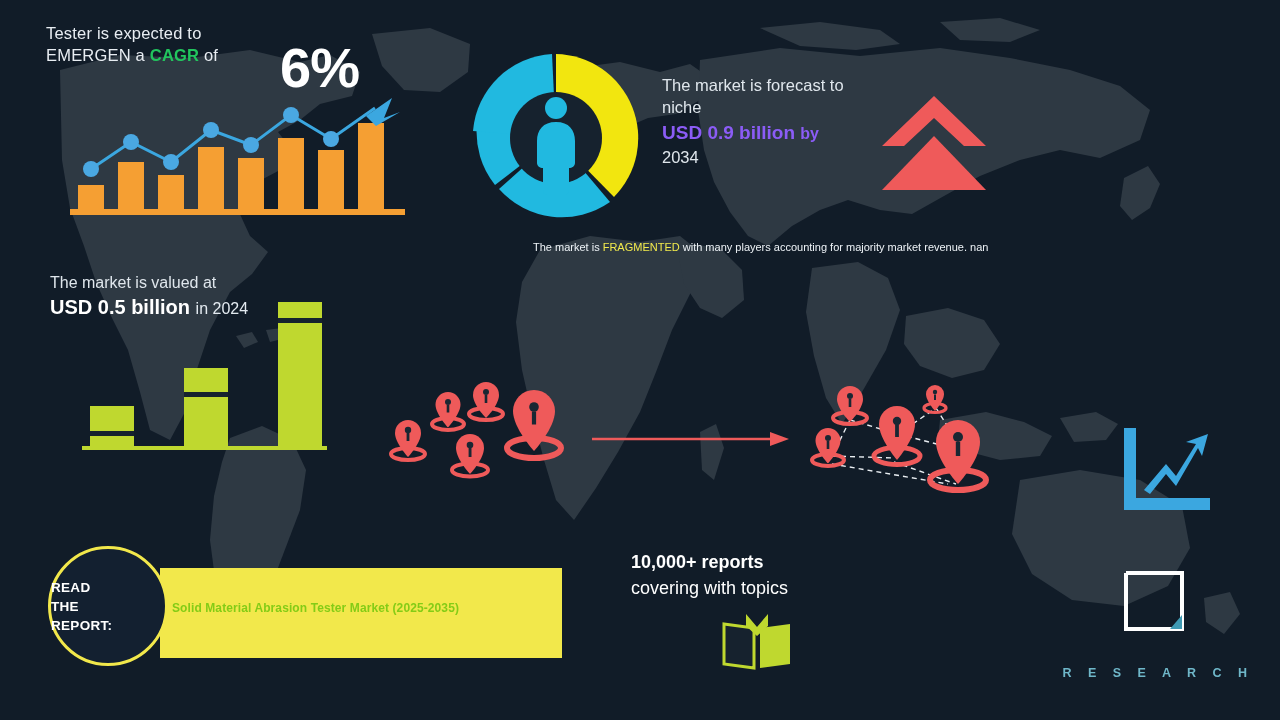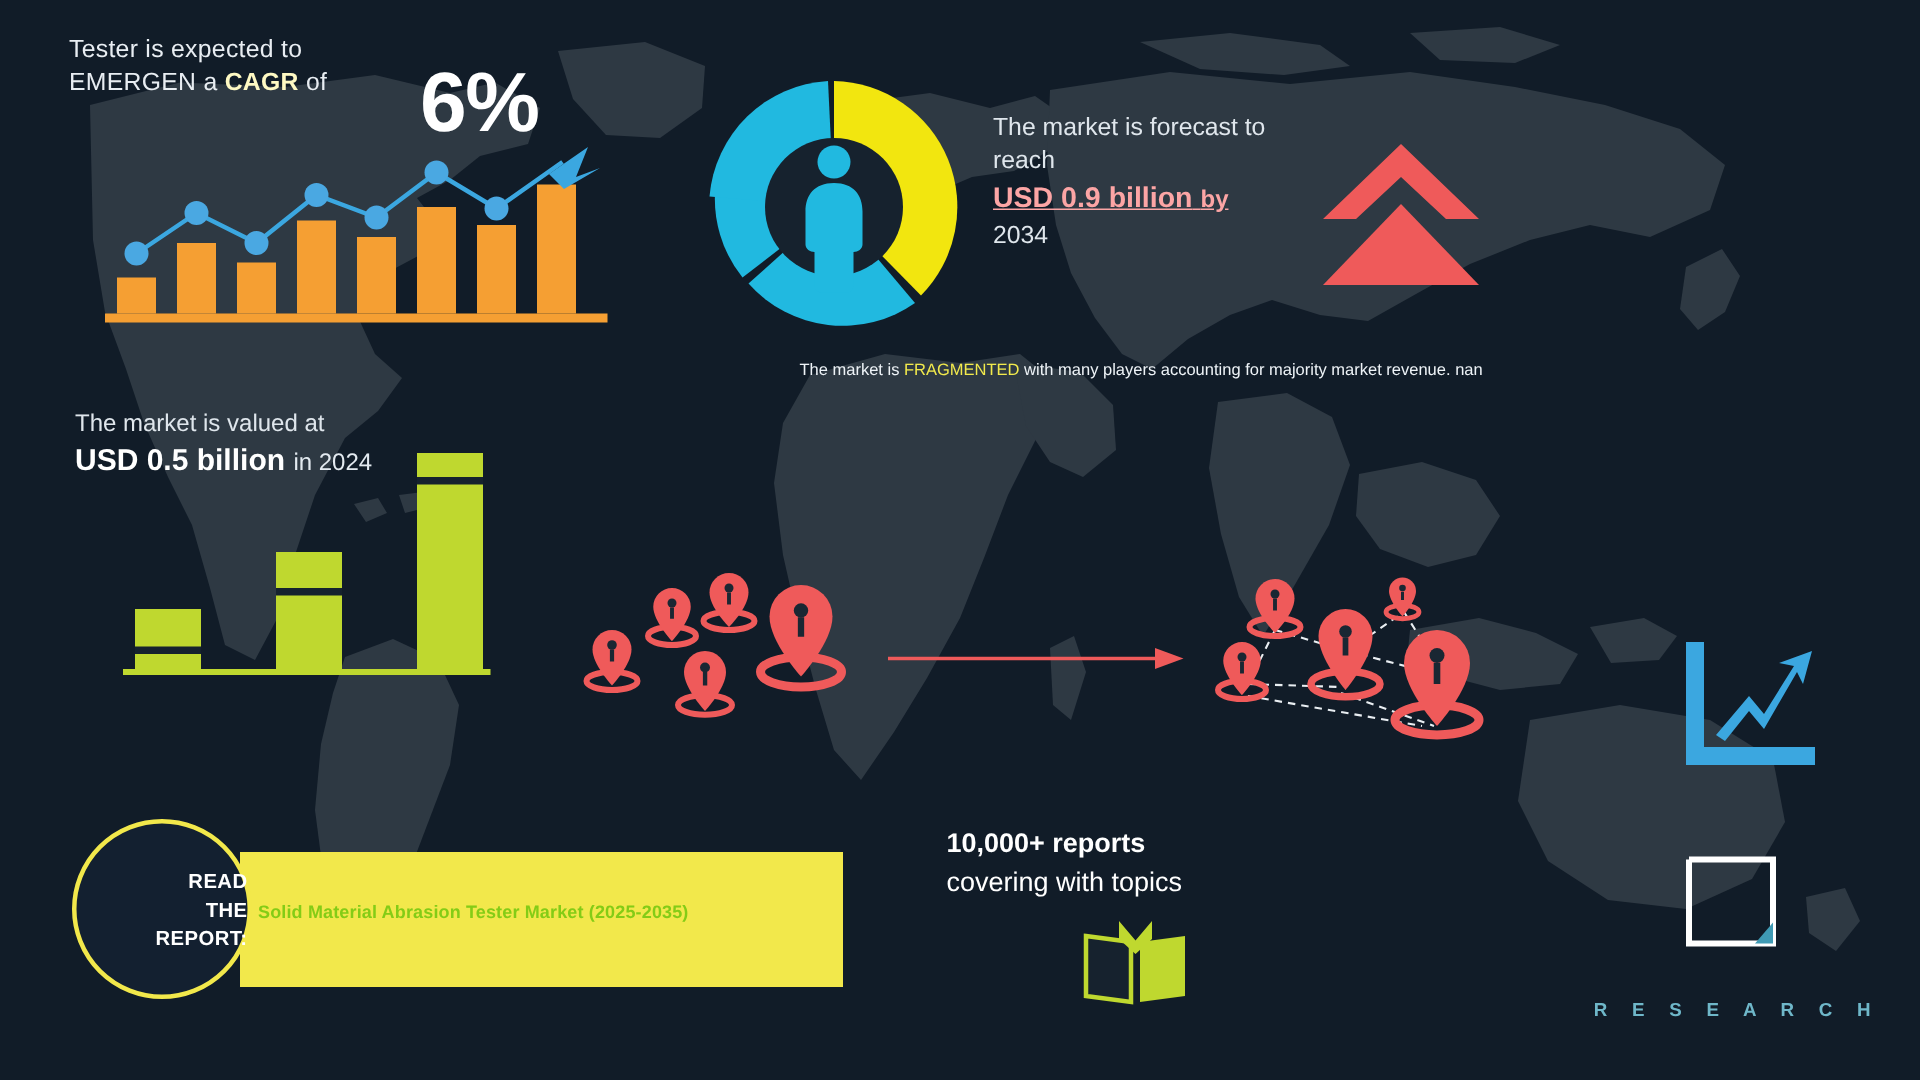--- a/index.html
+++ b/index.html
@@ -13,7 +13,7 @@
   
   #cagr-block{left:46px;top:22px;width:420px;}
   #cagr-text{color:#e8edf2;font-size:16.5px;line-height:22px;letter-spacing:.2px;width:240px;}
-  #cagr-text .b{font-weight:bold;color:#fef9c3;}
+  #cagr-text .b{font-weight:bold;color:#22c55e;}
   #cagr-value{position:absolute;left:234px;top:18px;font-size:56px;font-weight:bold;color:#ffffff;line-height:56px;letter-spacing:-1px;}
 
   

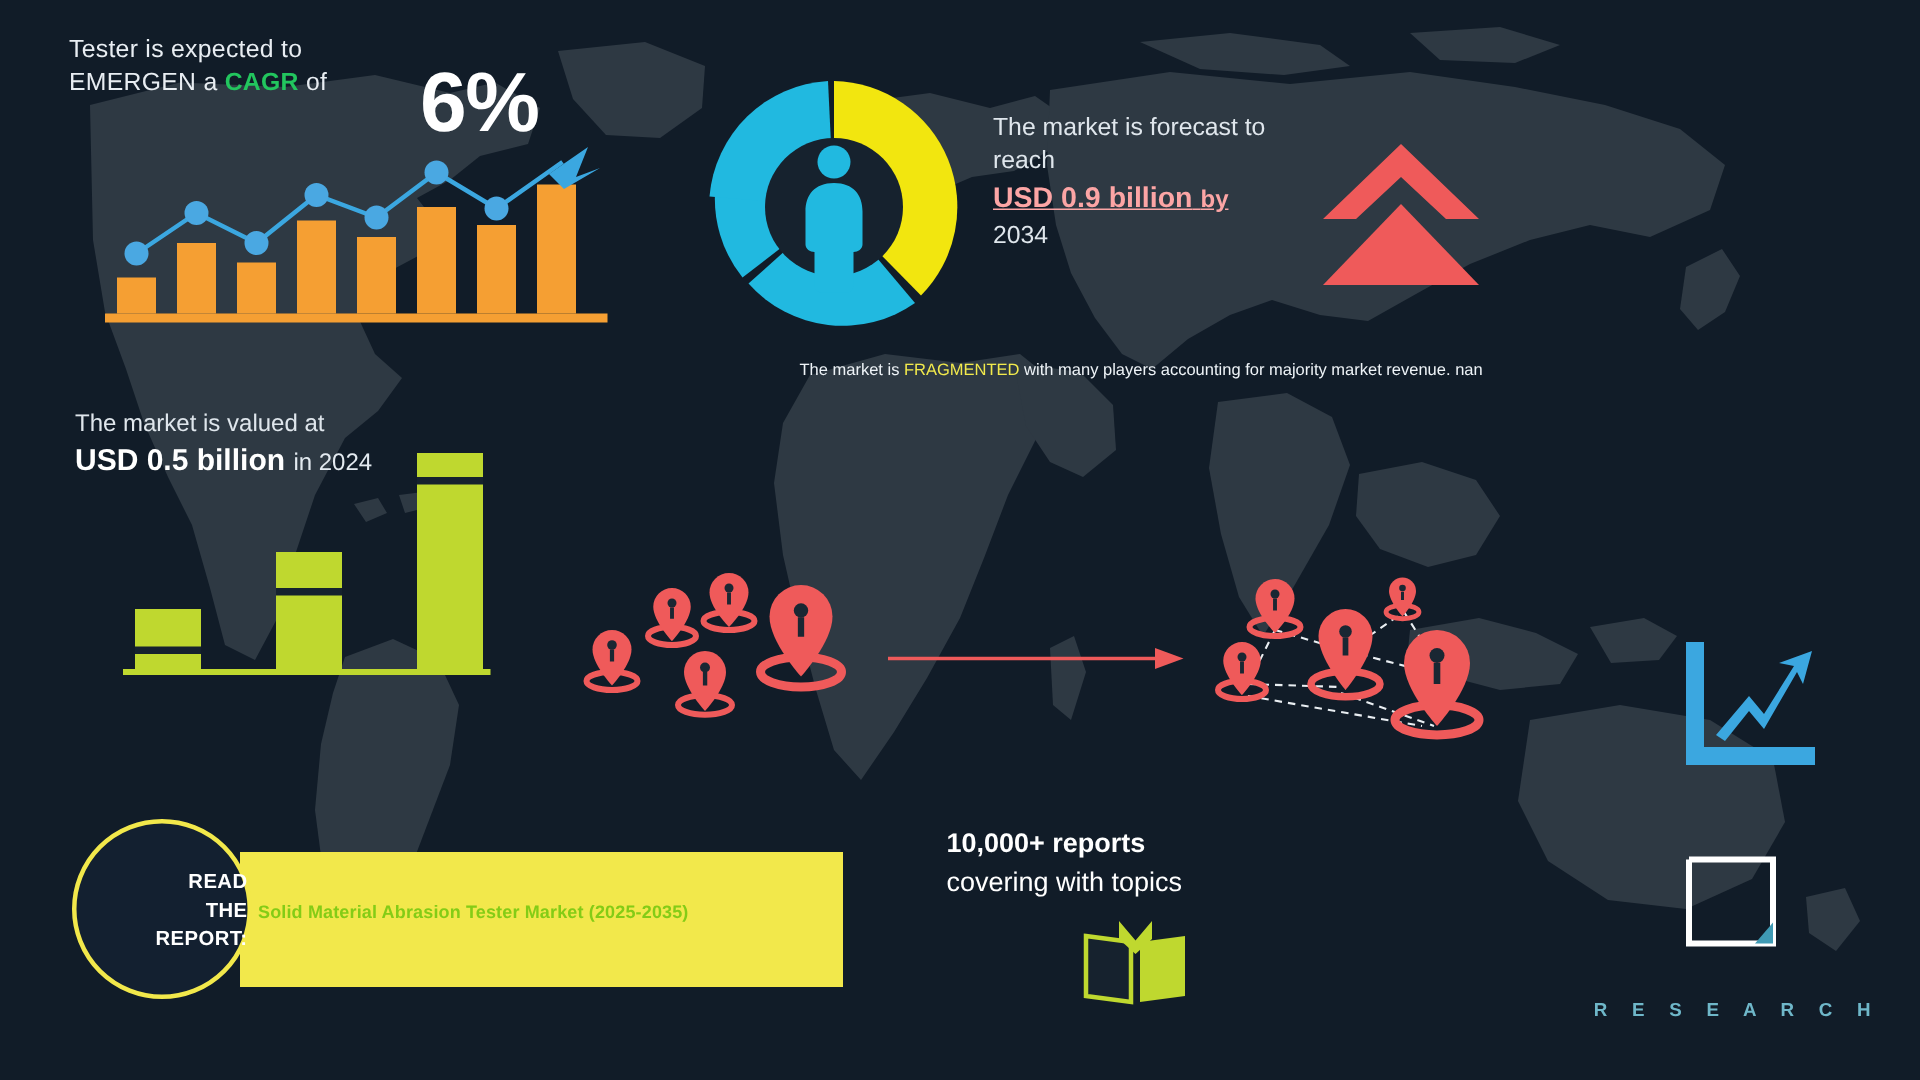--- a/index.html
+++ b/index.html
@@ -192,7 +192,7 @@
   <div class="abs" id="forecast-block">
     <div id="forecast-l1">
       <span>The market is forecast to</span><br>
-      <span>reach</span>
+      <span>niche</span>
     </div>
     <div id="forecast-l2">
       <span>USD 0.9 billion</span>

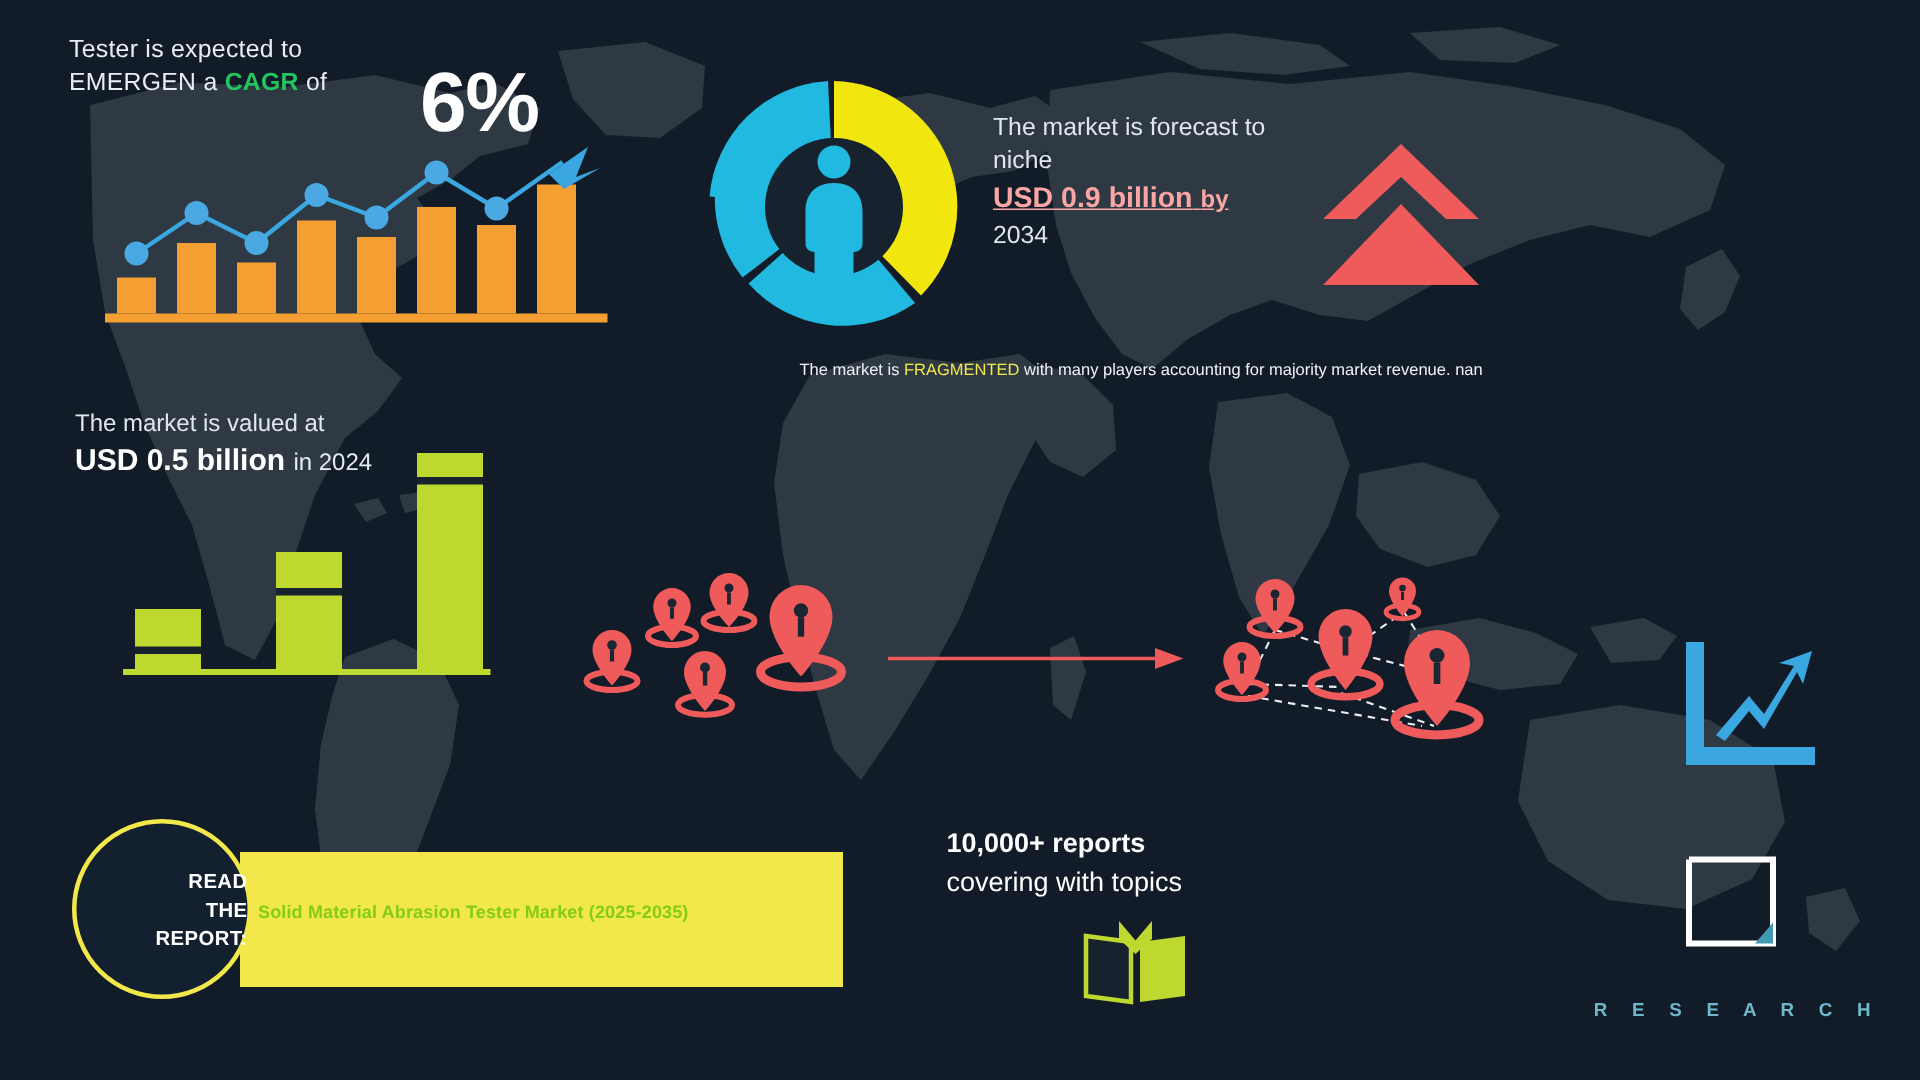--- a/index.html
+++ b/index.html
@@ -25,7 +25,7 @@
   
   #forecast-block{left:662px;top:74px;width:230px;}
   #forecast-l1{color:#dfe6ec;font-size:16.5px;line-height:22px;}
-  #forecast-l2{color:#fca5a5;font-size:19px;font-weight:bold;line-height:26px;margin-top:2px;text-decoration:underline;}
+  #forecast-l2{color:#8b5cf6;font-size:19px;font-weight:bold;line-height:26px;margin-top:2px;}
   #forecast-l2 .small{font-size:16px;font-weight:bold;}
   #forecast-l3{color:#dfe6ec;font-size:16.5px;line-height:20px;}
 

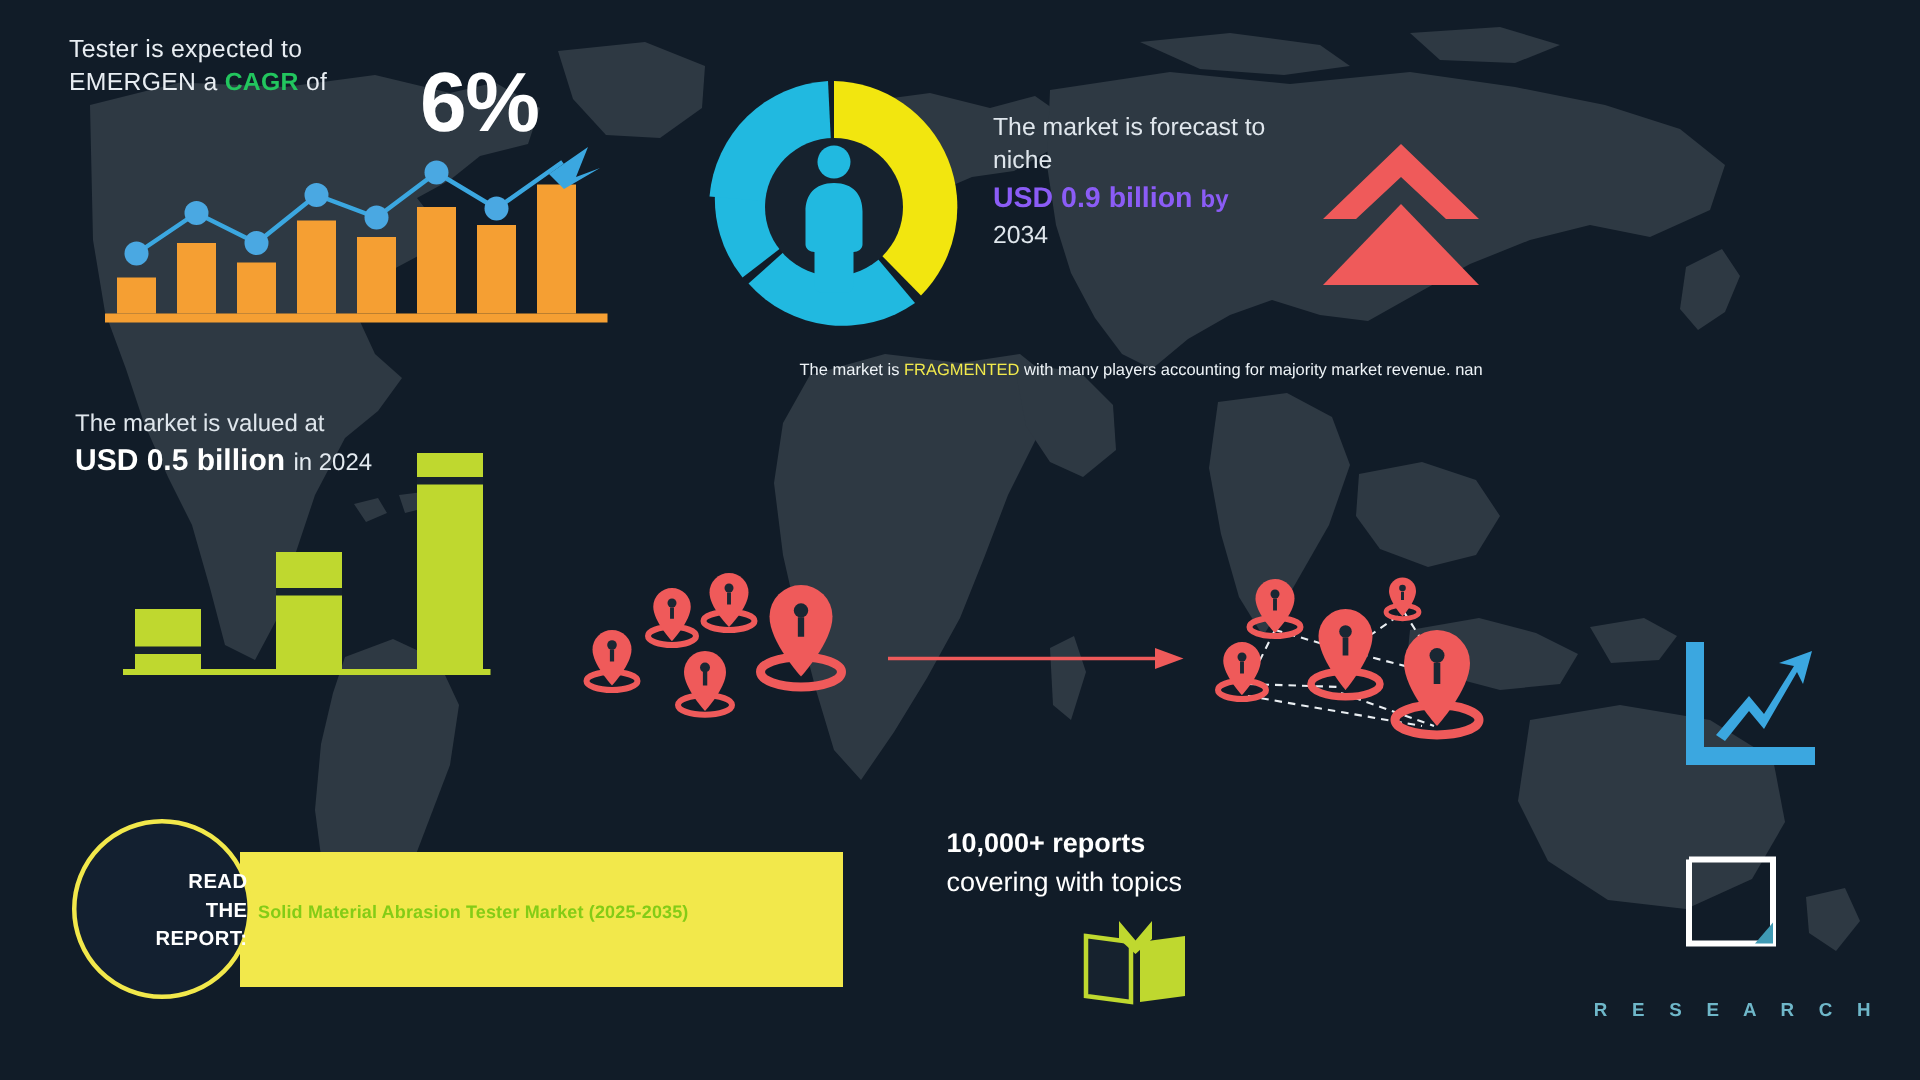--- a/index.html
+++ b/index.html
@@ -56,7 +56,7 @@
   
   #banner{left:160px;top:568px;width:402px;height:90px;background:#f2e84b;}
   #badge{left:48px;top:546px;width:120px;height:120px;border-radius:50%;background:#132030;border:3px solid #f2e84b;box-sizing:border-box;}
-  #badge-text{position:absolute;inset:0;display:flex;flex-direction:column;align-items:flex-end;justify-content:center;color:#ffffff;font-size:13.5px;font-weight:bold;line-height:19px;letter-spacing:.3px;}
+  #badge-text{position:absolute;inset:0;display:flex;flex-direction:column;align-items:flex-start;justify-content:center;color:#ffffff;font-size:13.5px;font-weight:bold;line-height:19px;letter-spacing:.3px;}
   #banner-text{position:absolute;left:172px;top:601px;width:380px;color:#84cc16;font-size:12px;font-weight:bold;letter-spacing:.1px;}
 
   

